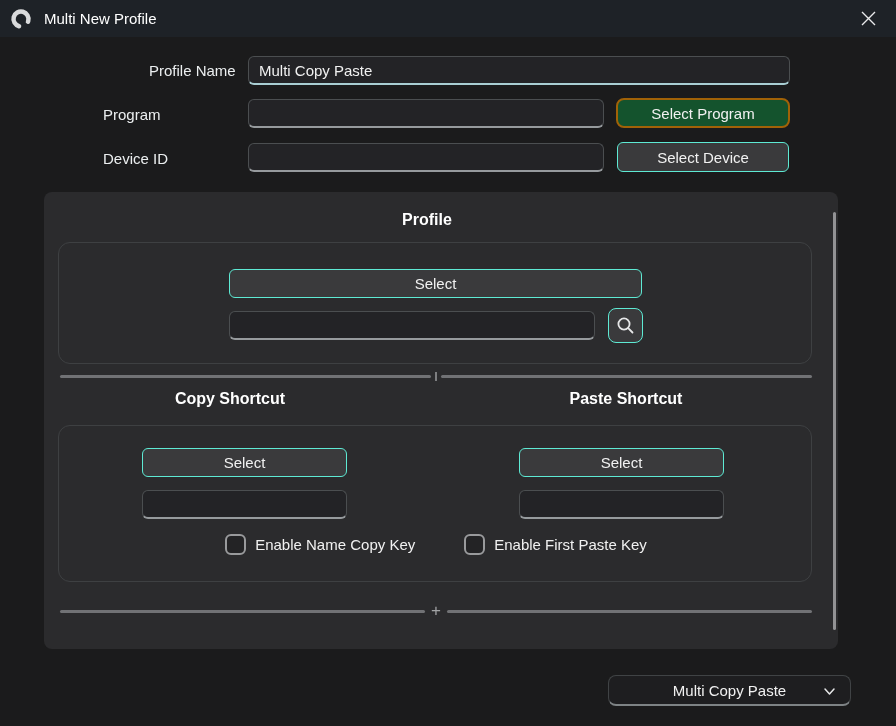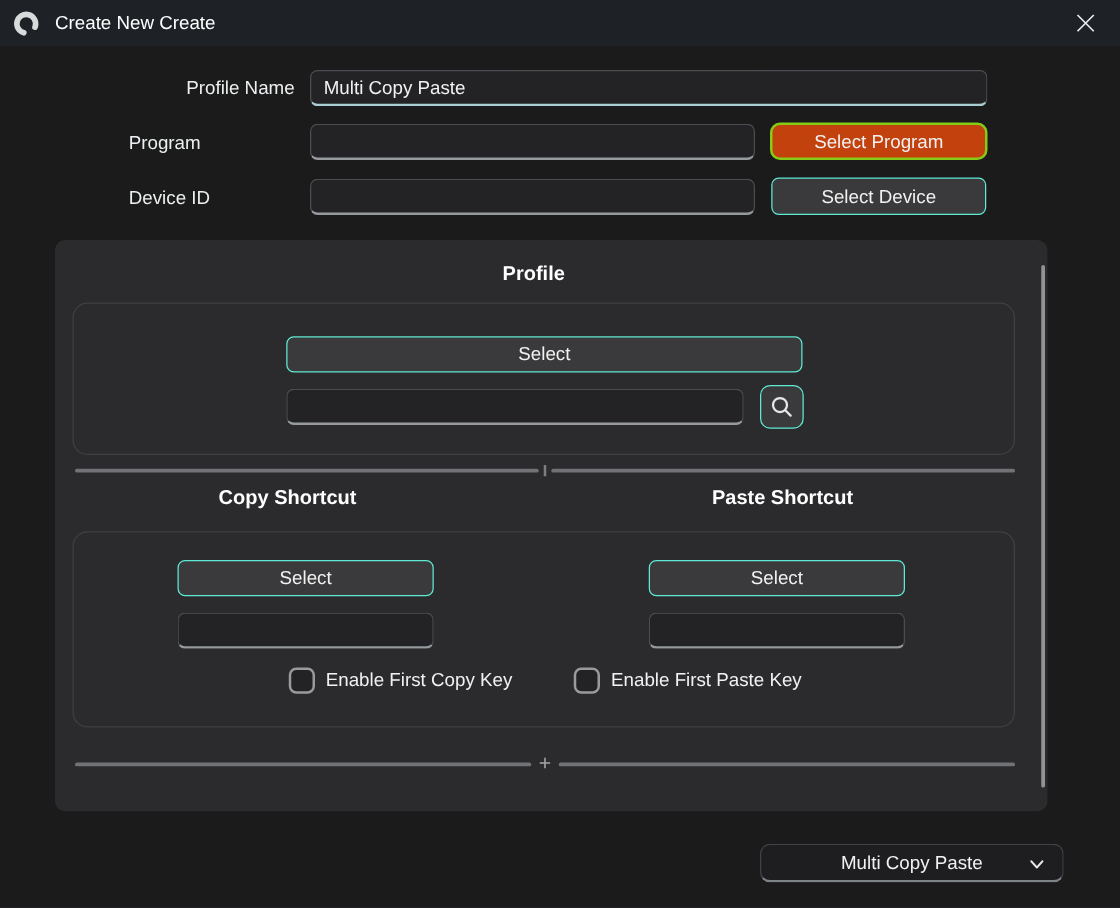--- a/index.html
+++ b/index.html
@@ -157,7 +157,7 @@
         <circle cx="11" cy="11" r="7.5" fill="none" stroke="#d9dadb" stroke-width="4.5" stroke-linecap="round" stroke-dasharray="36 12" transform="rotate(105 11 11)"></circle>
       </svg>
     </div>
-    <div class="window-title">Create New Create</div>
+    <div class="window-title">Multi New Profile</div>
     <div class="close-btn">
       <svg width="17" height="17" viewBox="0 0 17 17">
         <path d="M2 2 L15 15 M15 2 L2 15" stroke="#e9eaeb" stroke-width="1.4" fill="none"></path>

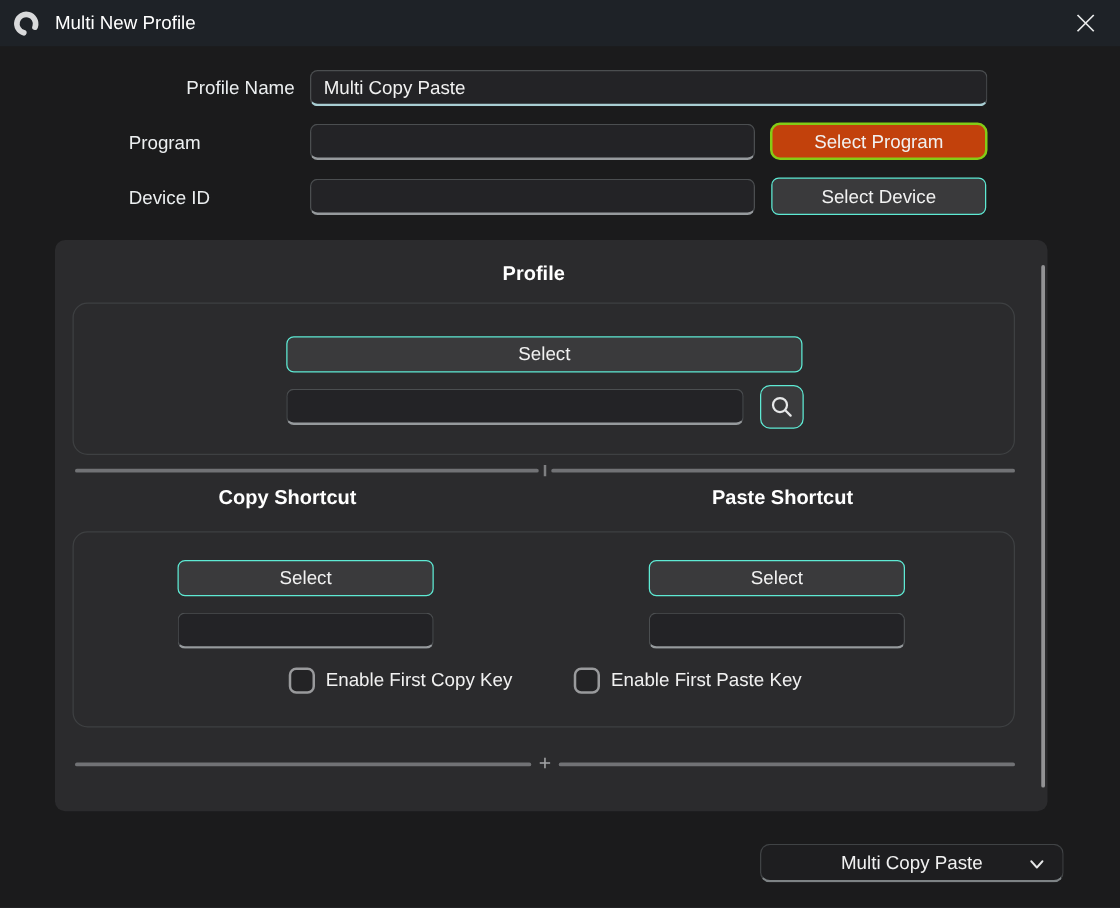--- a/index.html
+++ b/index.html
@@ -58,8 +58,8 @@
   }
   #select-program-btn {
     left: 616px; top: 98px; width: 174px; height: 30px;
-    background: #c2410c;
-    border: 2px solid #84cc16;
+    background: #14532d;
+    border: 2px solid #a16207;
     border-radius: 8px;
   }
   #select-device-btn { left: 617px; top: 142px; width: 172px; height: 30px; }

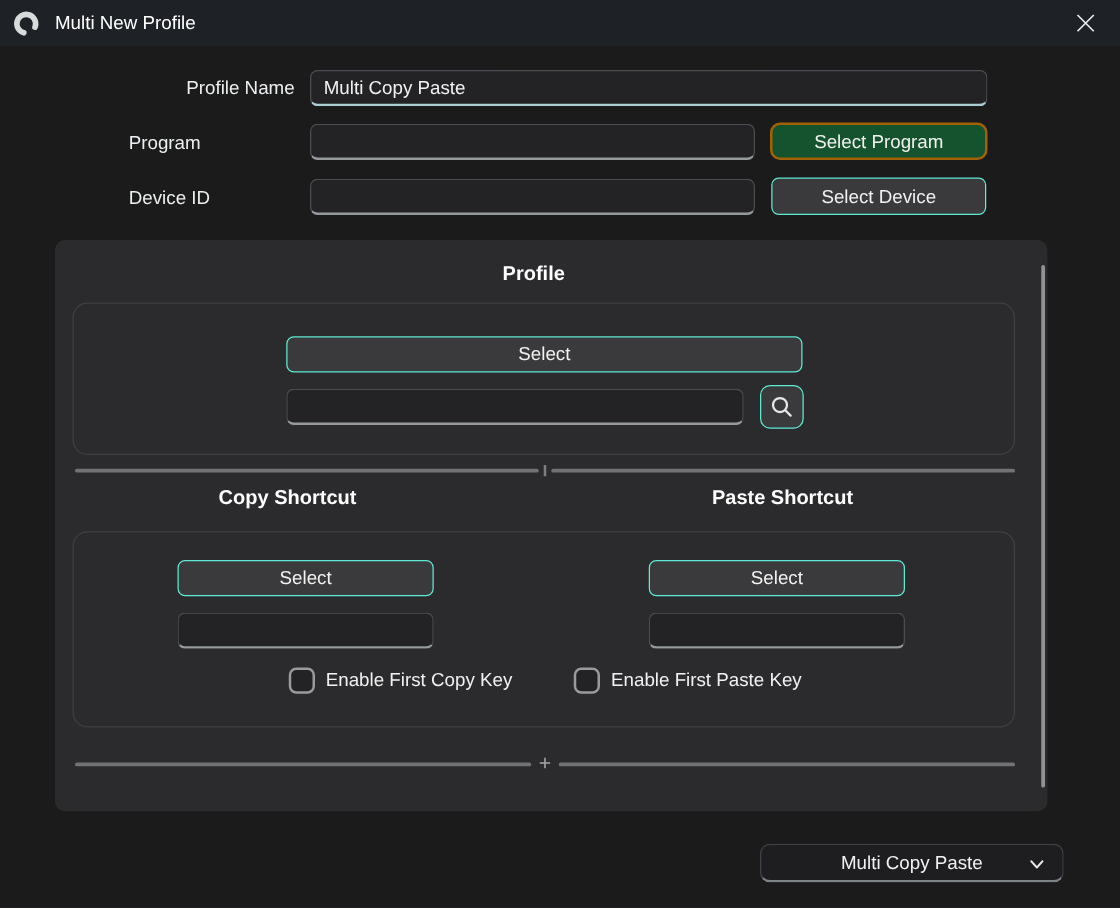--- a/index.html
+++ b/index.html
@@ -214,7 +214,7 @@
       <div class="checkbox-row">
         <div class="checkbox-group">
           <div class="checkbox"></div>
-          <div class="checkbox-label">Enable First Copy Key</div>
+          <div class="checkbox-label">Enable Name Copy Key</div>
         </div>
         <div class="checkbox-group">
           <div class="checkbox"></div>

